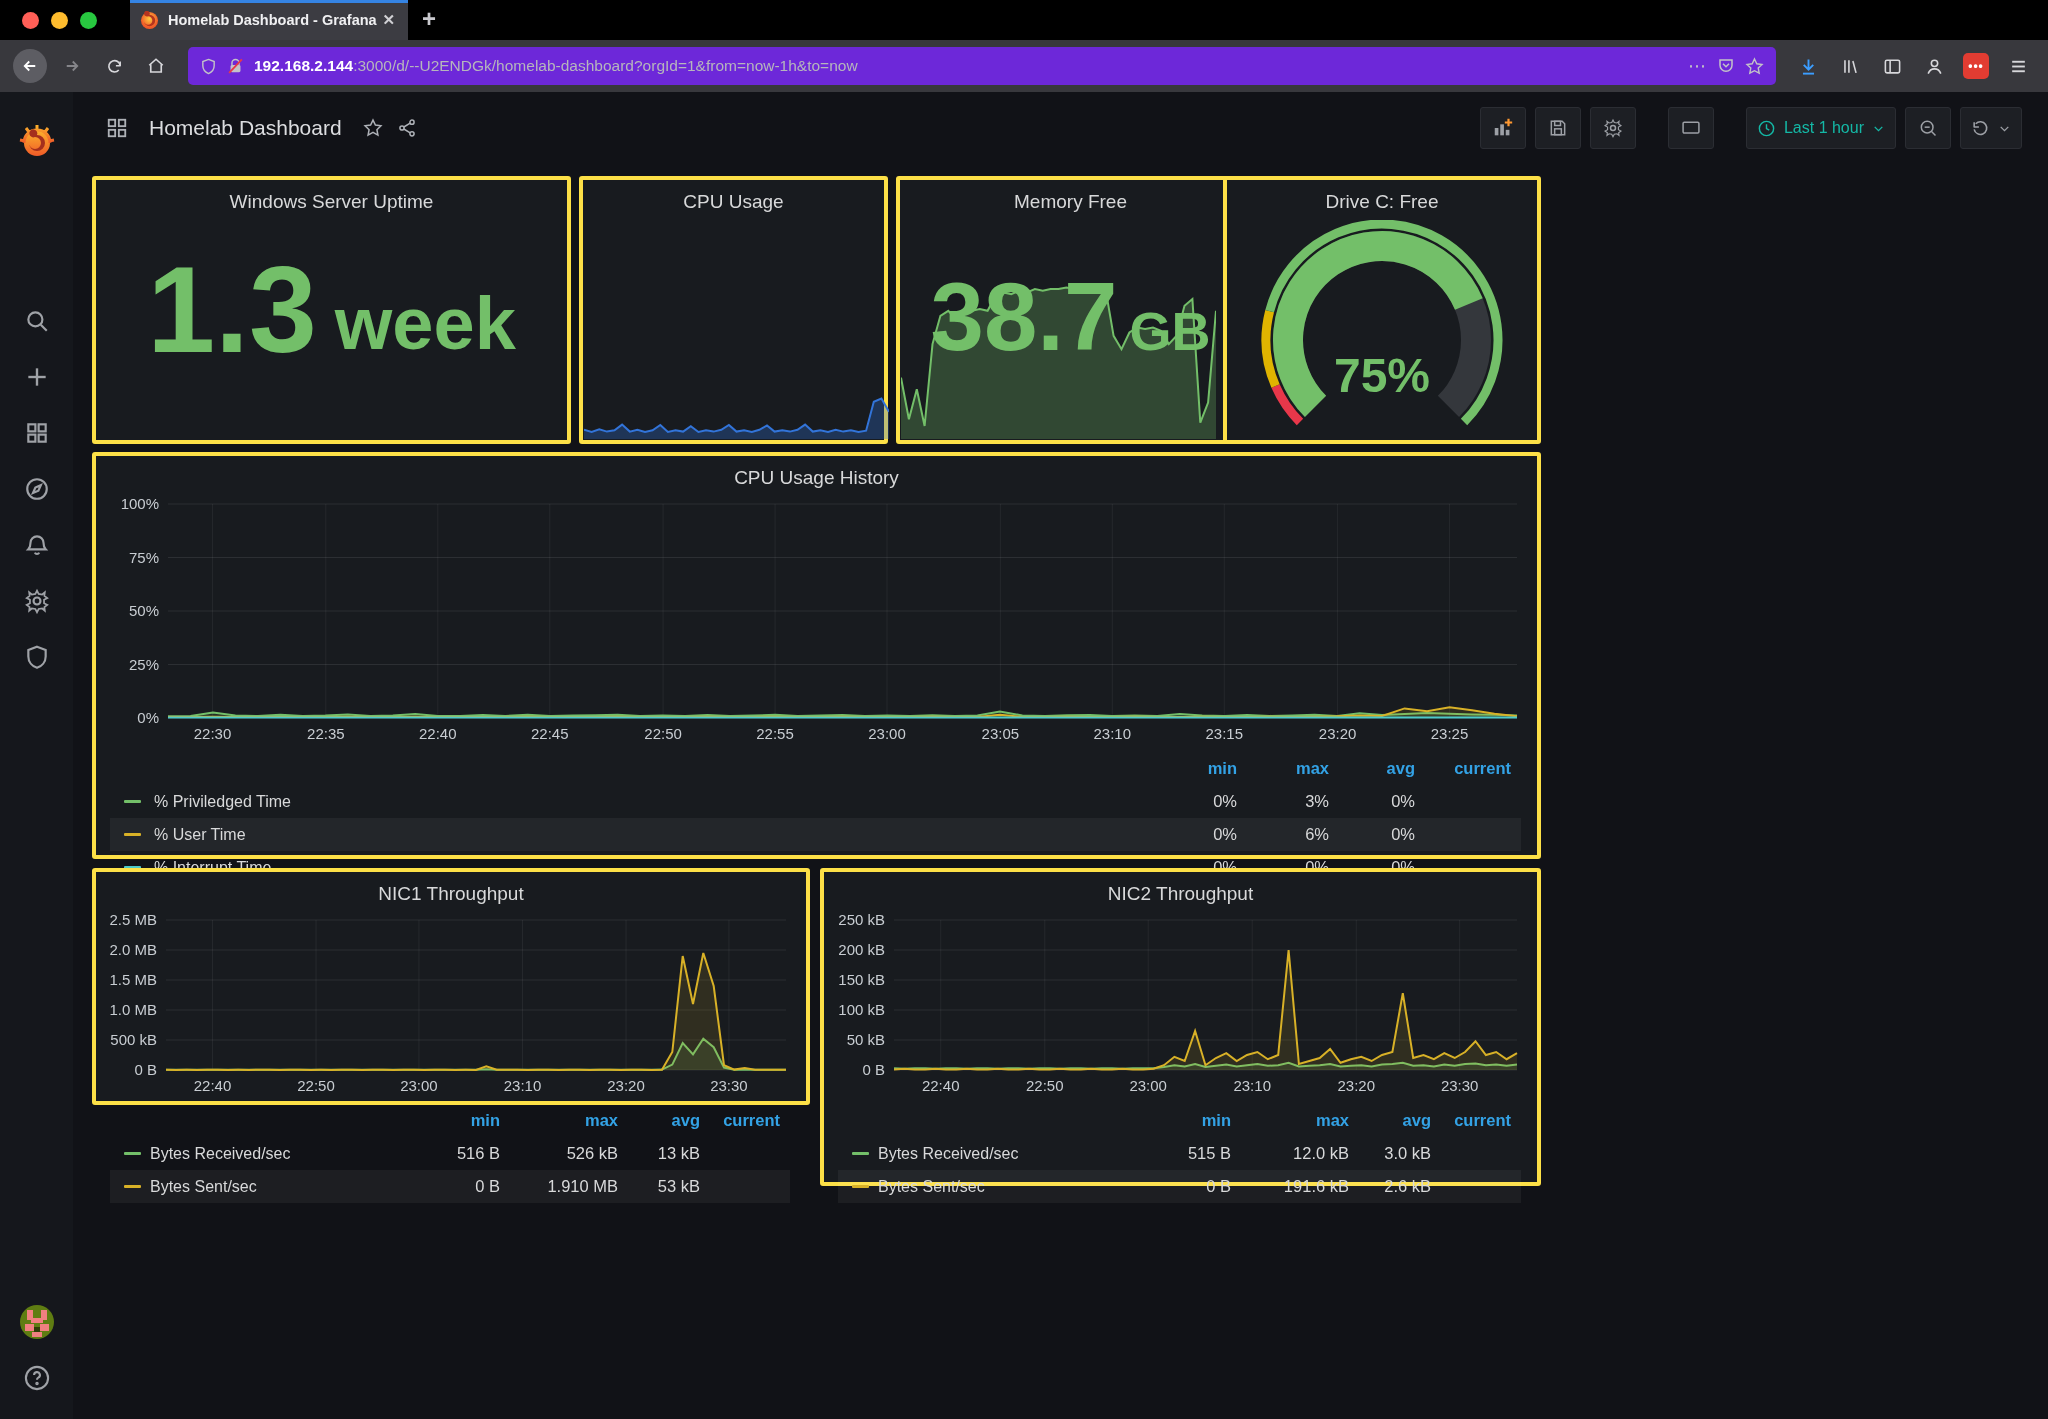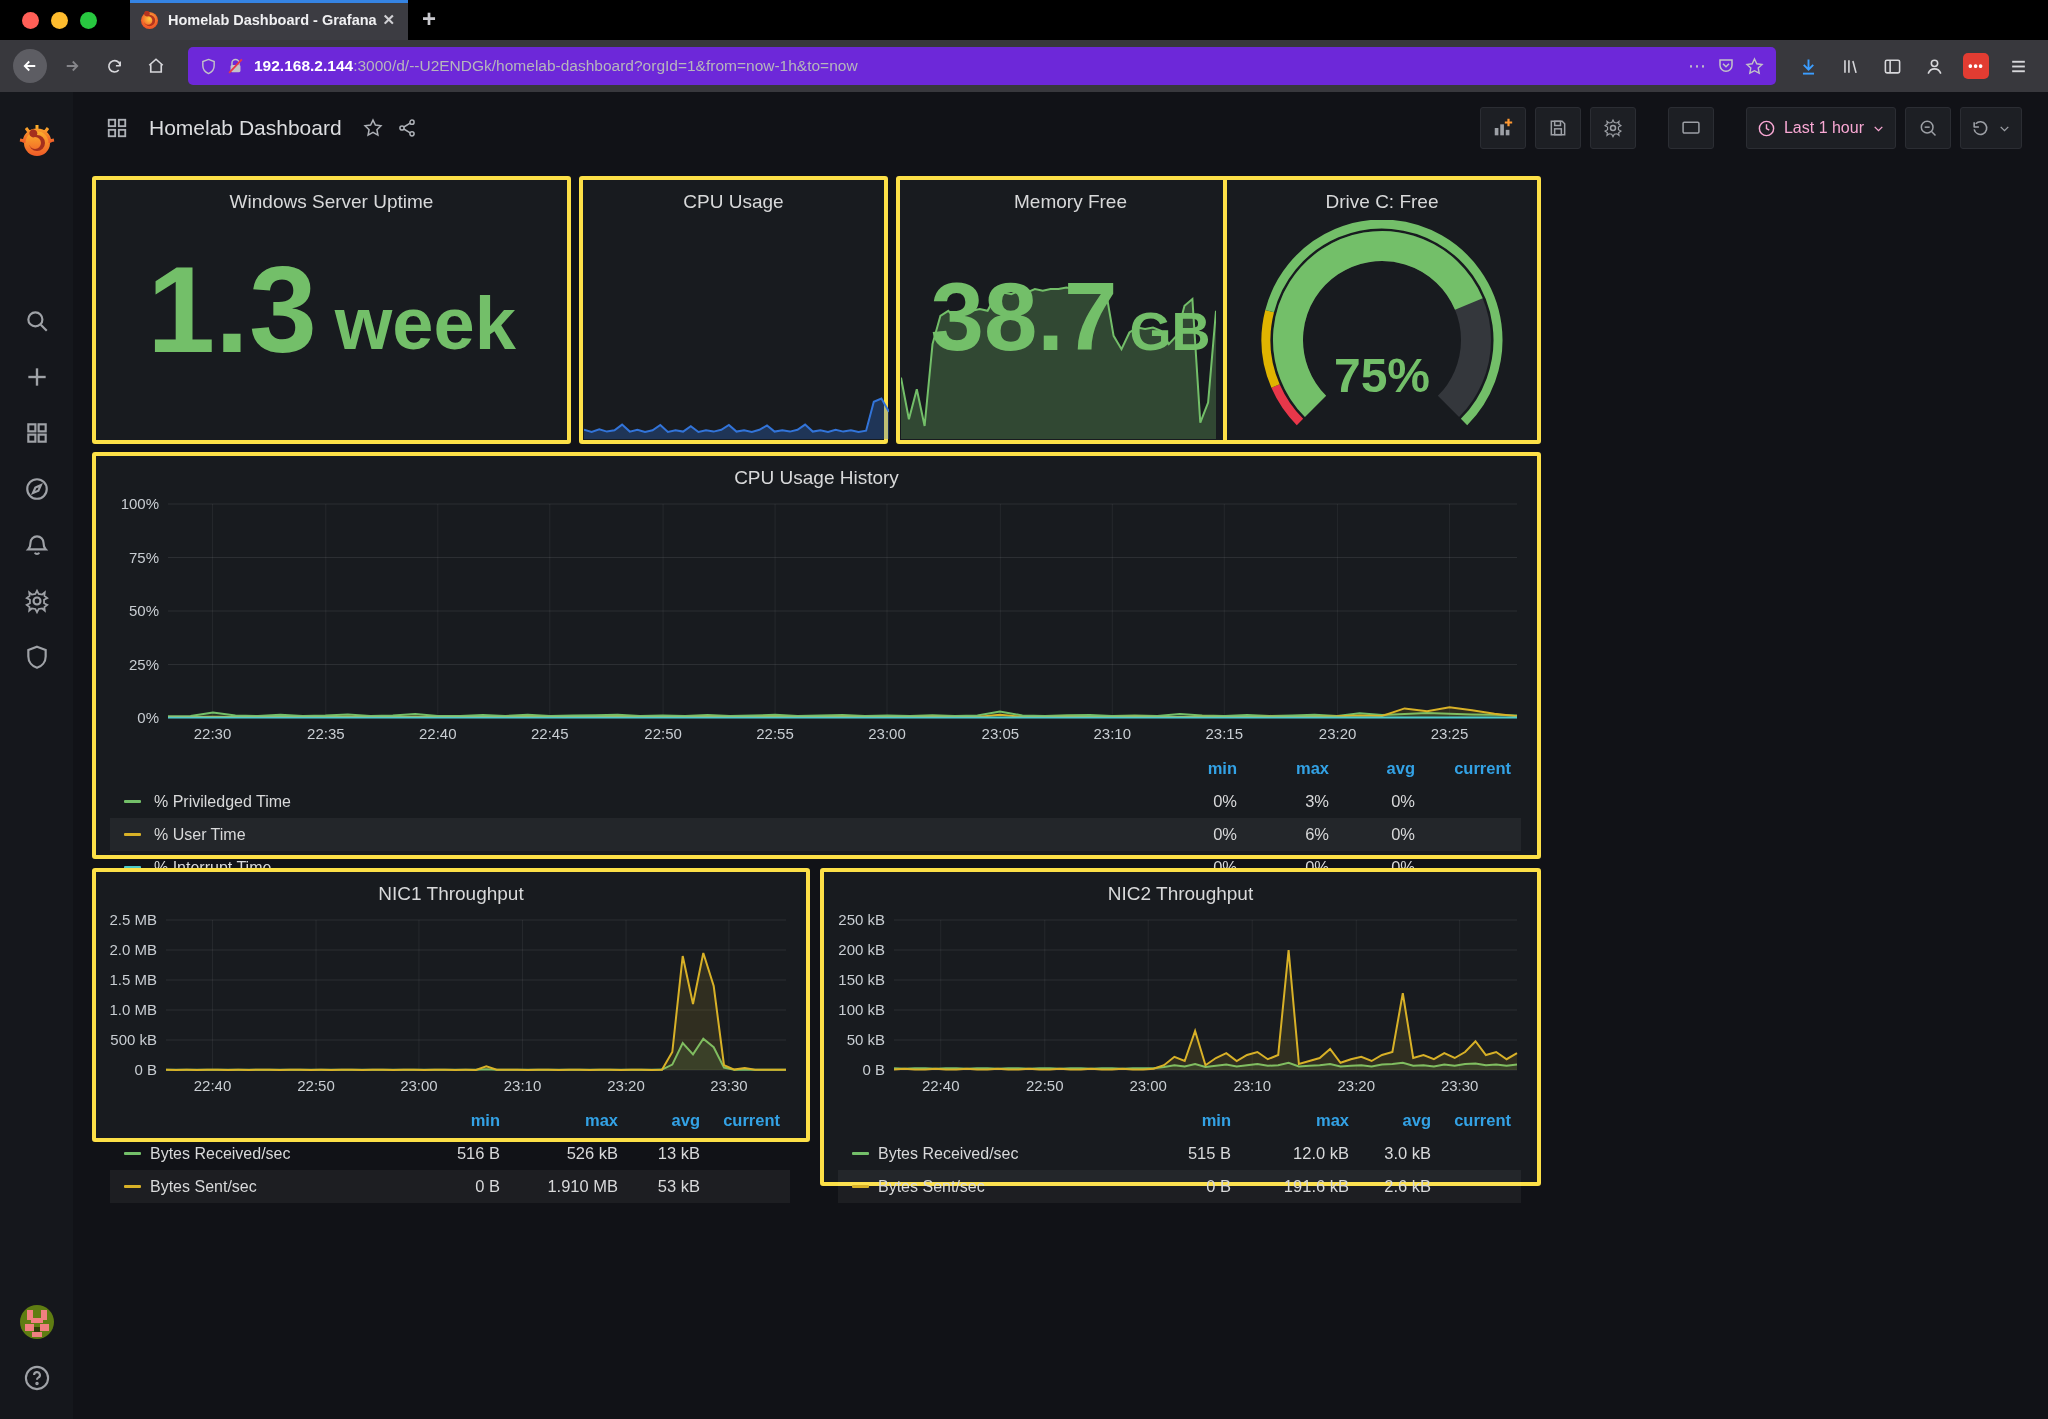--- a/index.html
+++ b/index.html
@@ -38,7 +38,7 @@
   .gh-ic { color:#aeb1b7; display:flex; align-items:center; margin:0 7px; }
   .gh-right { margin-left:auto; display:flex; align-items:center; gap:9px; }
   .hbtn { height:42px; min-width:46px; background:#1d1f24; border:1px solid #2b2d33; border-radius:3px; display:flex; align-items:center; justify-content:center; color:#9da0a6; padding:0 10px; gap:8px; }
-  .hbtn.txt { font-size:16px; color:#f9a8d4; }
+  .hbtn.txt { font-size:16px; color:#14b8a6; }
   .hgap { width:14px; }
 
   .dash { position:absolute; left:0; top:72px; right:0; bottom:0; }

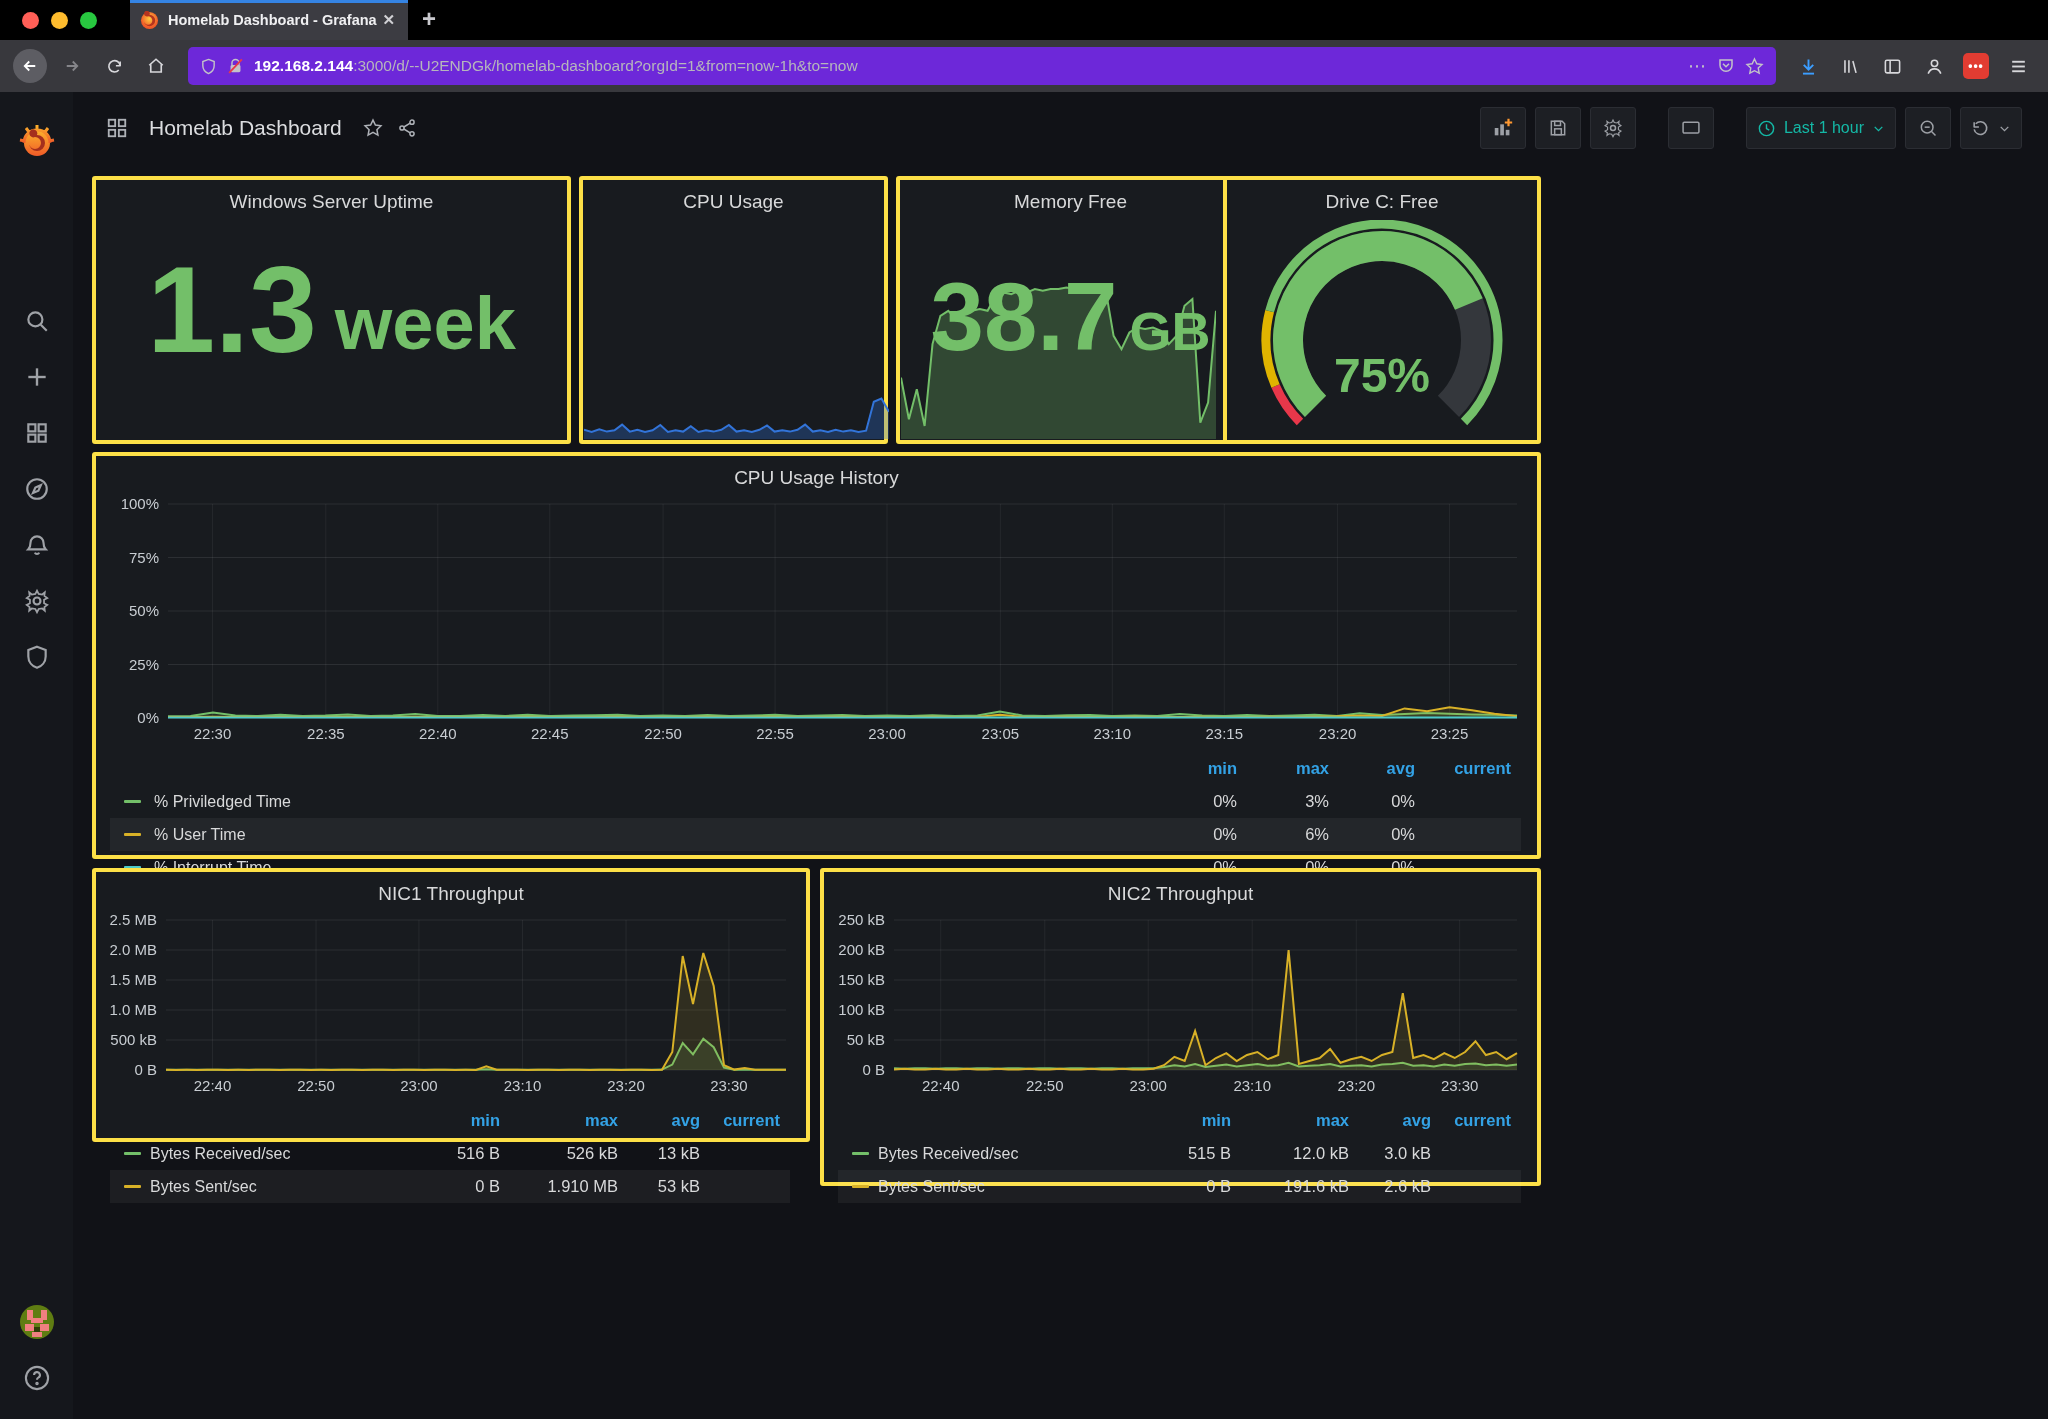--- a/index.html
+++ b/index.html
@@ -477,7 +477,7 @@
             </div>
         </div>
 
-        <div class="panel" style="left:19px; top:704px; width:718px; height:274px;">
+        <div class="panel" style="left:19px; top:704px; width:718px; height:237px;">
           <div class="ptitle">NIC1 Throughput</div>
           <div class="chart" style="left:8px; top:38px; width:700px; height:188px;"><svg width="700" height="188">
                 <line x1="62" x2="682" y1="160" y2="160" stroke="rgba(255,255,255,0.09)"></line>

